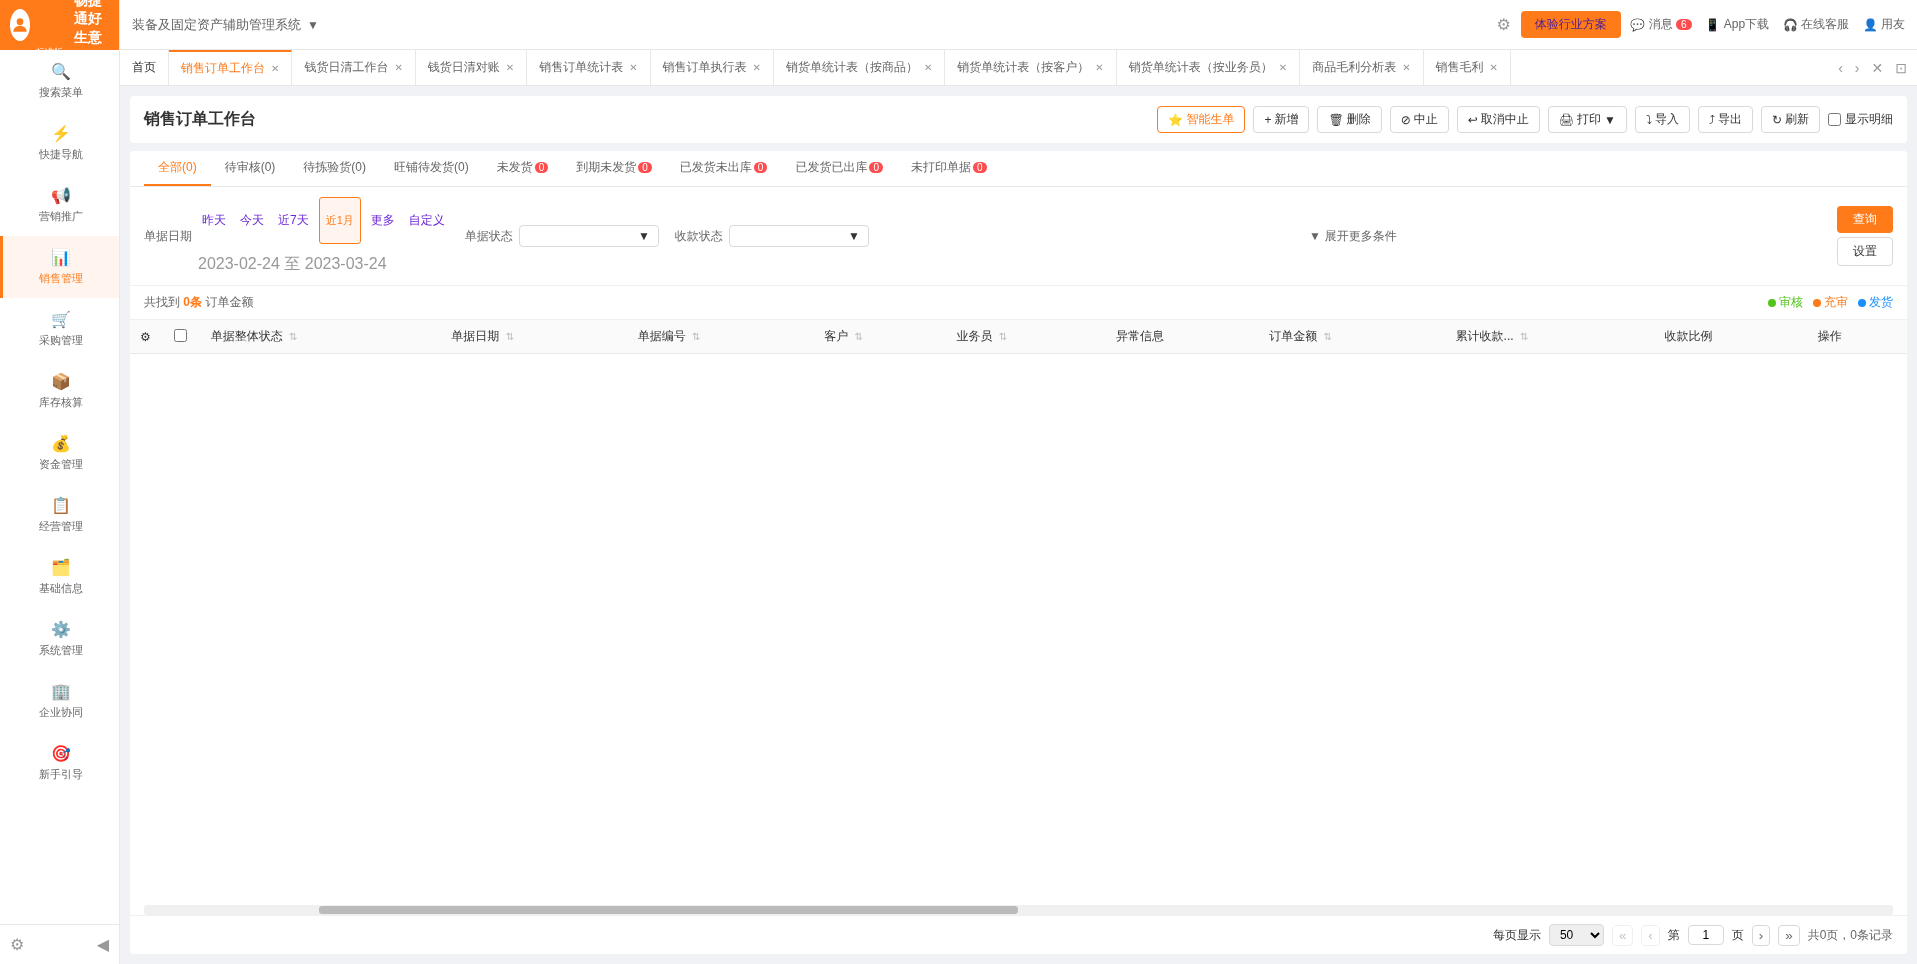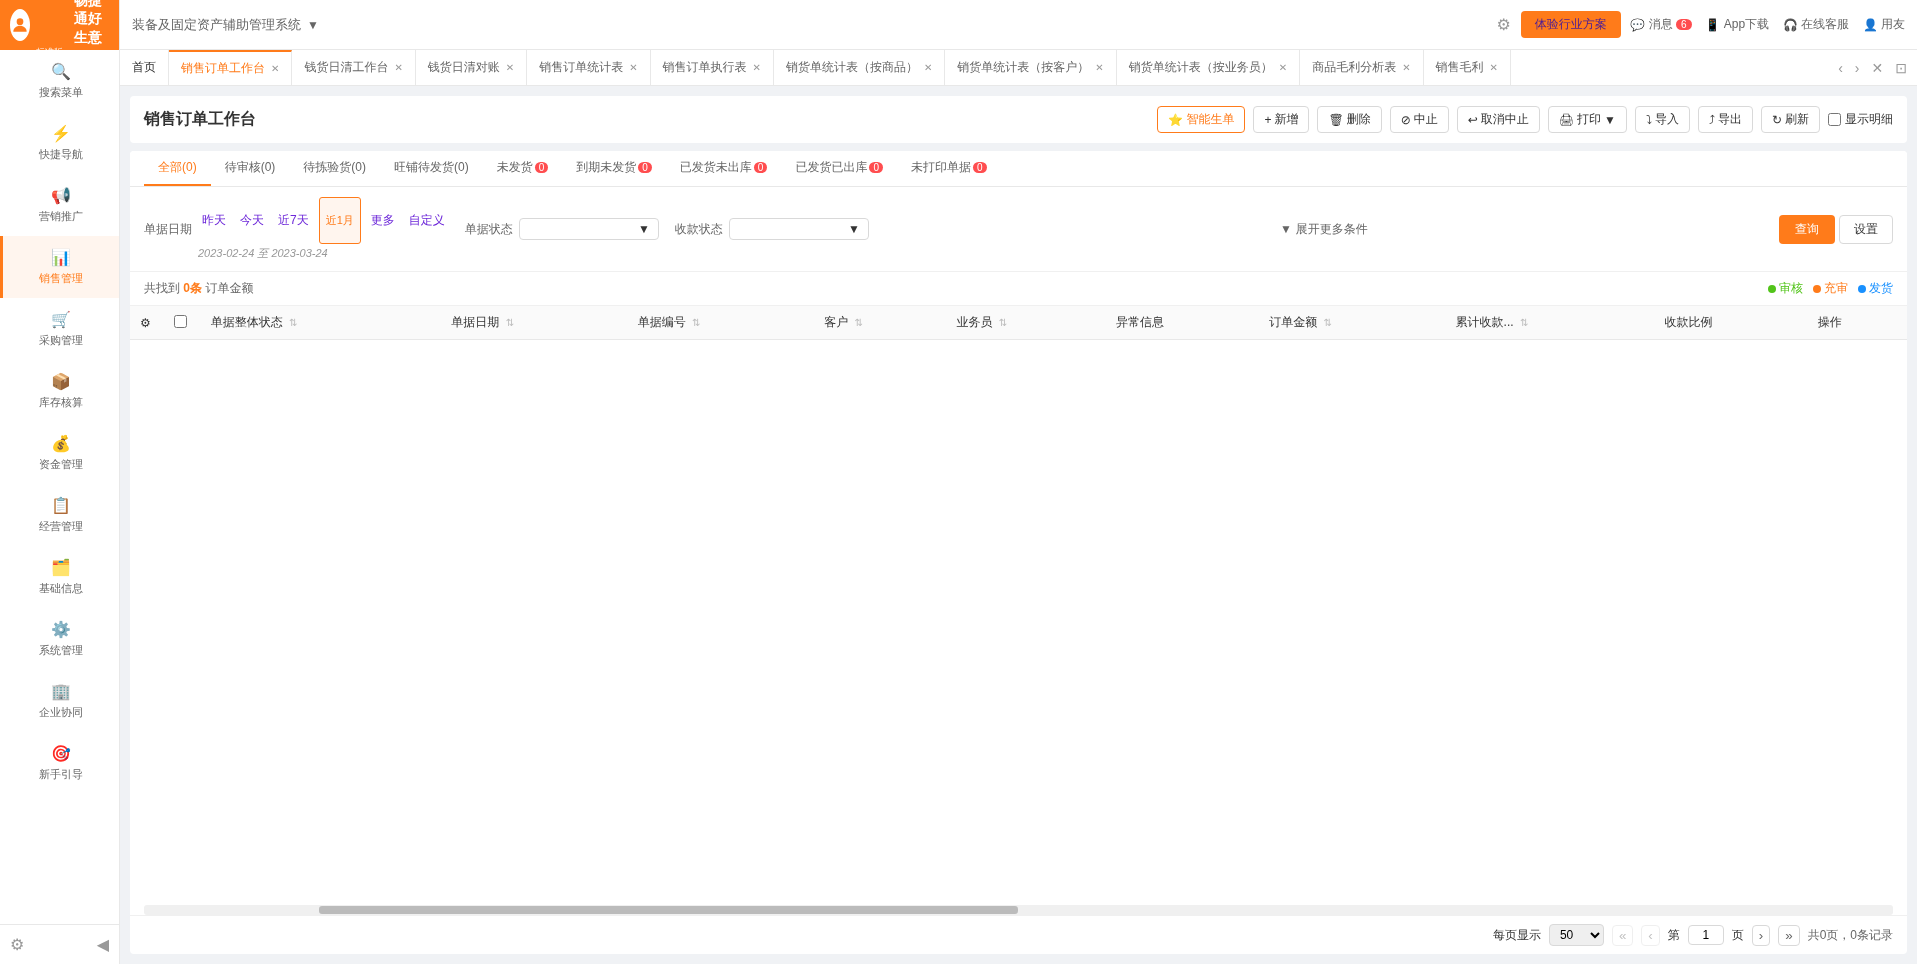--- a/index.html
+++ b/index.html
@@ -367,7 +367,7 @@
           <span>▼</span>
           <span>展开更多条件</span>
         </div>
-        <div style="display:flex;flex-direction:row;gap:4px;margin-left:auto;">
+        <div style="display:flex;flex-direction:column;gap:4px;margin-left:auto;">
           <button class="search-btn">查询</button>
           <button class="set-btn">设置</button>
         </div>

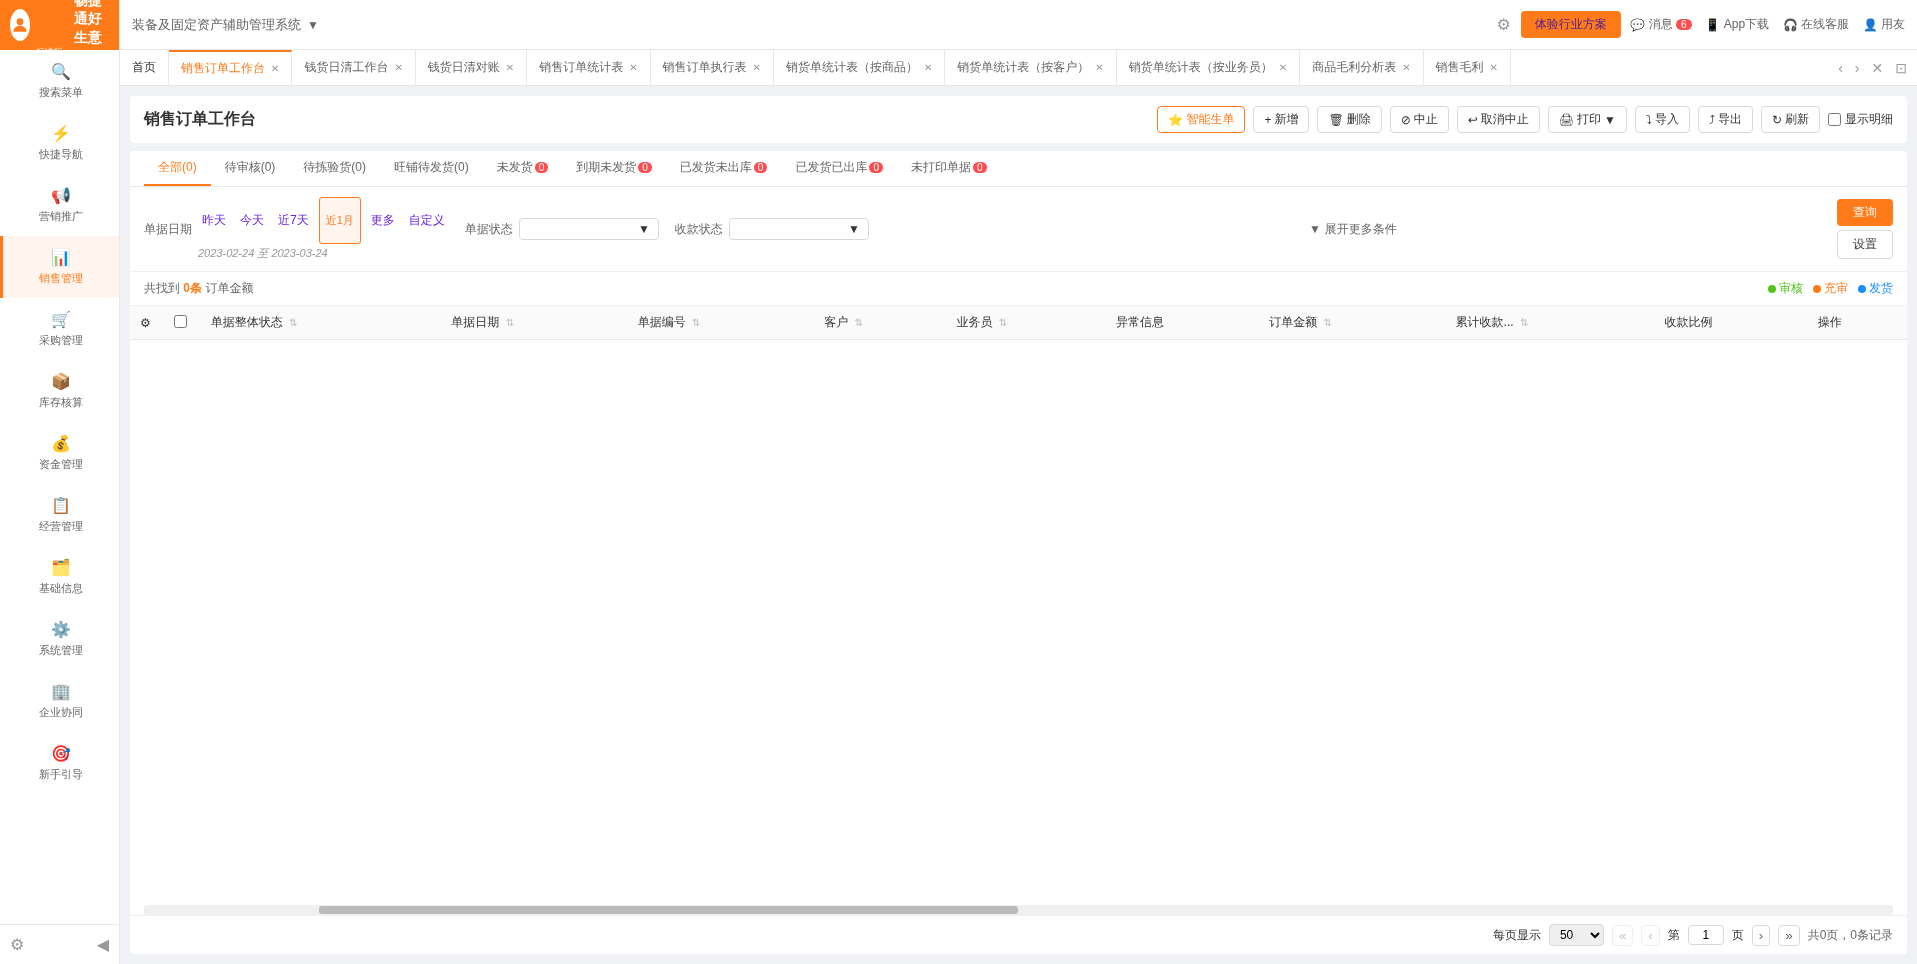--- a/index.html
+++ b/index.html
@@ -66,7 +66,7 @@
     .date-options { display: flex; align-items: center; gap: 6px; }
     .date-opt { cursor: pointer; color: #6d28d9; padding: 2px 4px; }
     .date-opt.active { color: #ff7b1a; background: #fff5ee; border-radius: 3px; border: 1px solid #ff7b1a; padding: 15px 6px; font-size: 11px; }
-    .date-range { color: #999; font-size: 11px; margin-top: 2px; font-style: italic; }
+    .date-range { color: #999; font-size: 16px; margin-top: 10px; }
     .filter-select { display: flex; align-items: center; border: 1px solid #d9d9d9; border-radius: 4px; padding: 3px 8px; min-width: 140px; cursor: pointer; gap: 4px; }
     .filter-select-text { flex: 1; color: #999; }
     .expand-btn { display: flex; align-items: center; gap: 4px; color: #666; cursor: pointer; font-size: 12px; margin-left: auto; }

